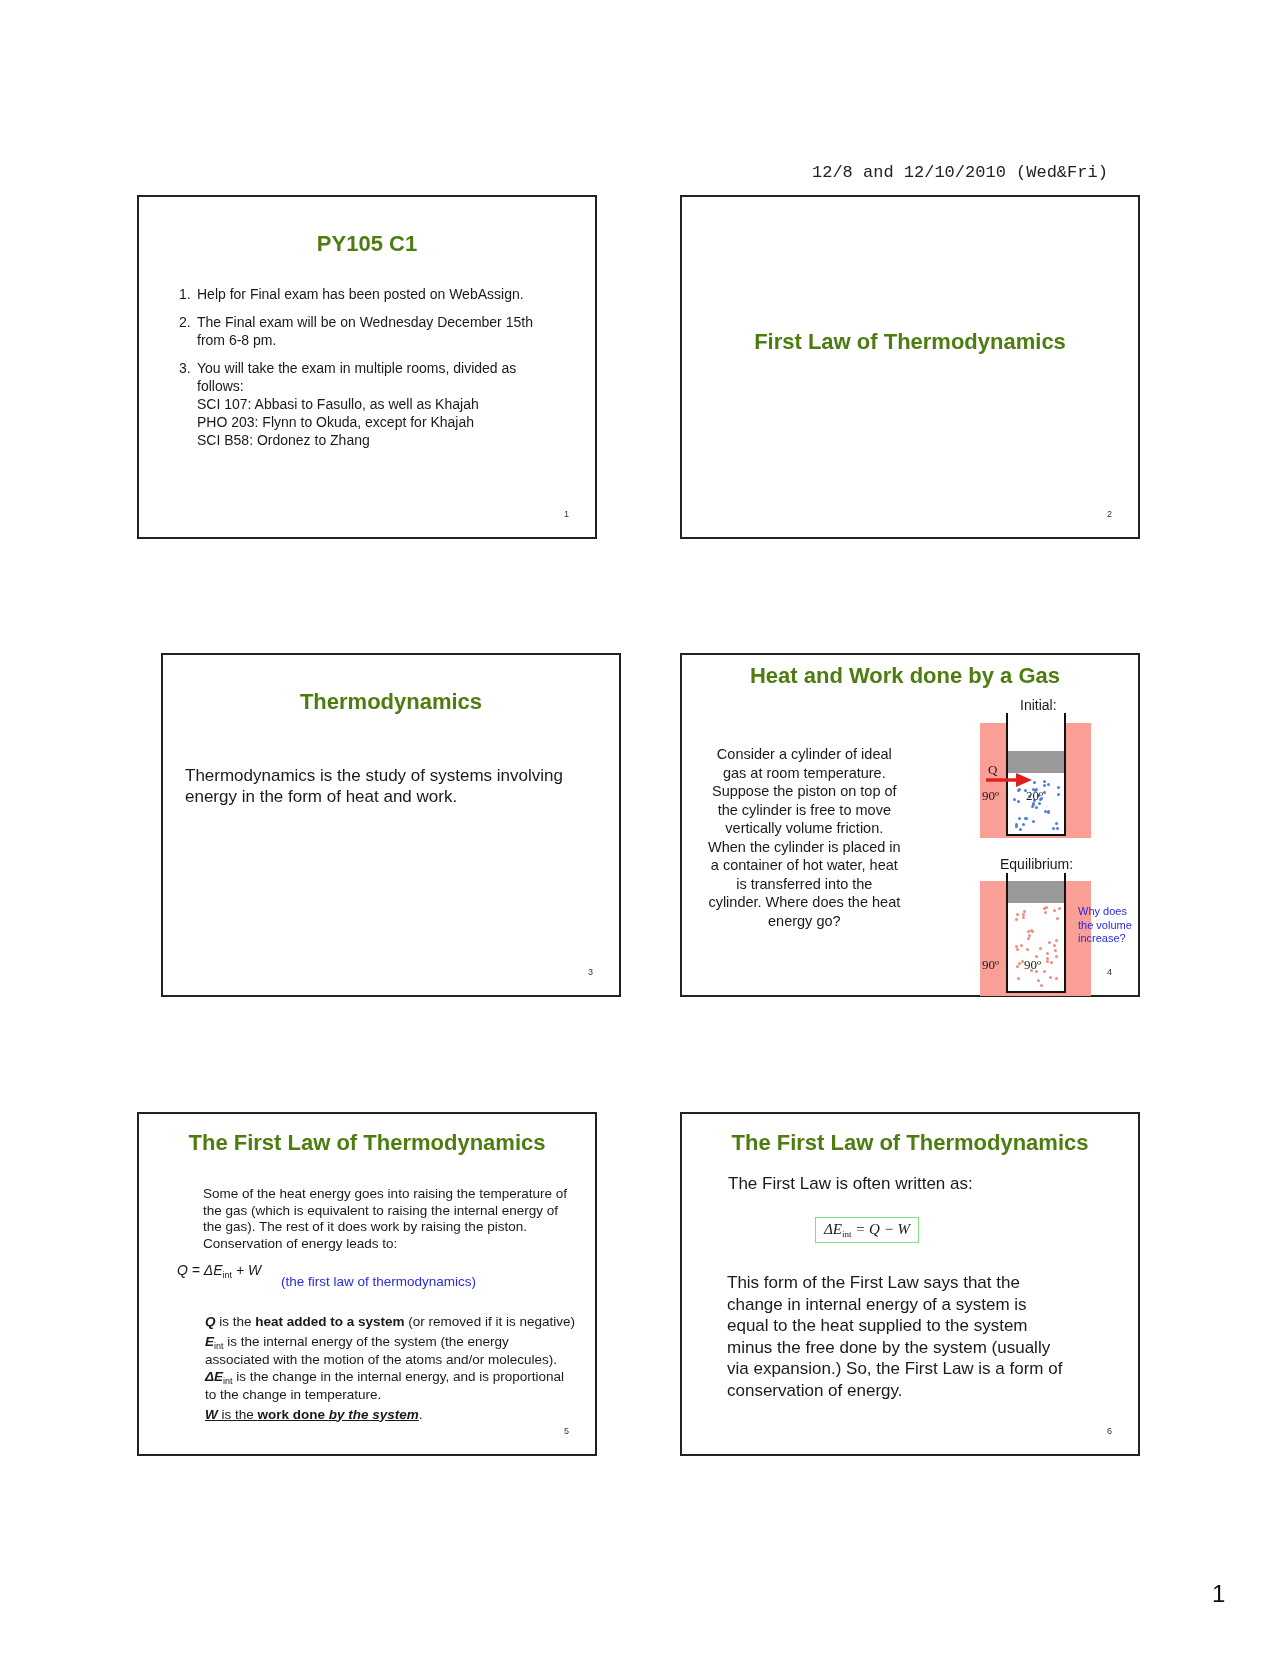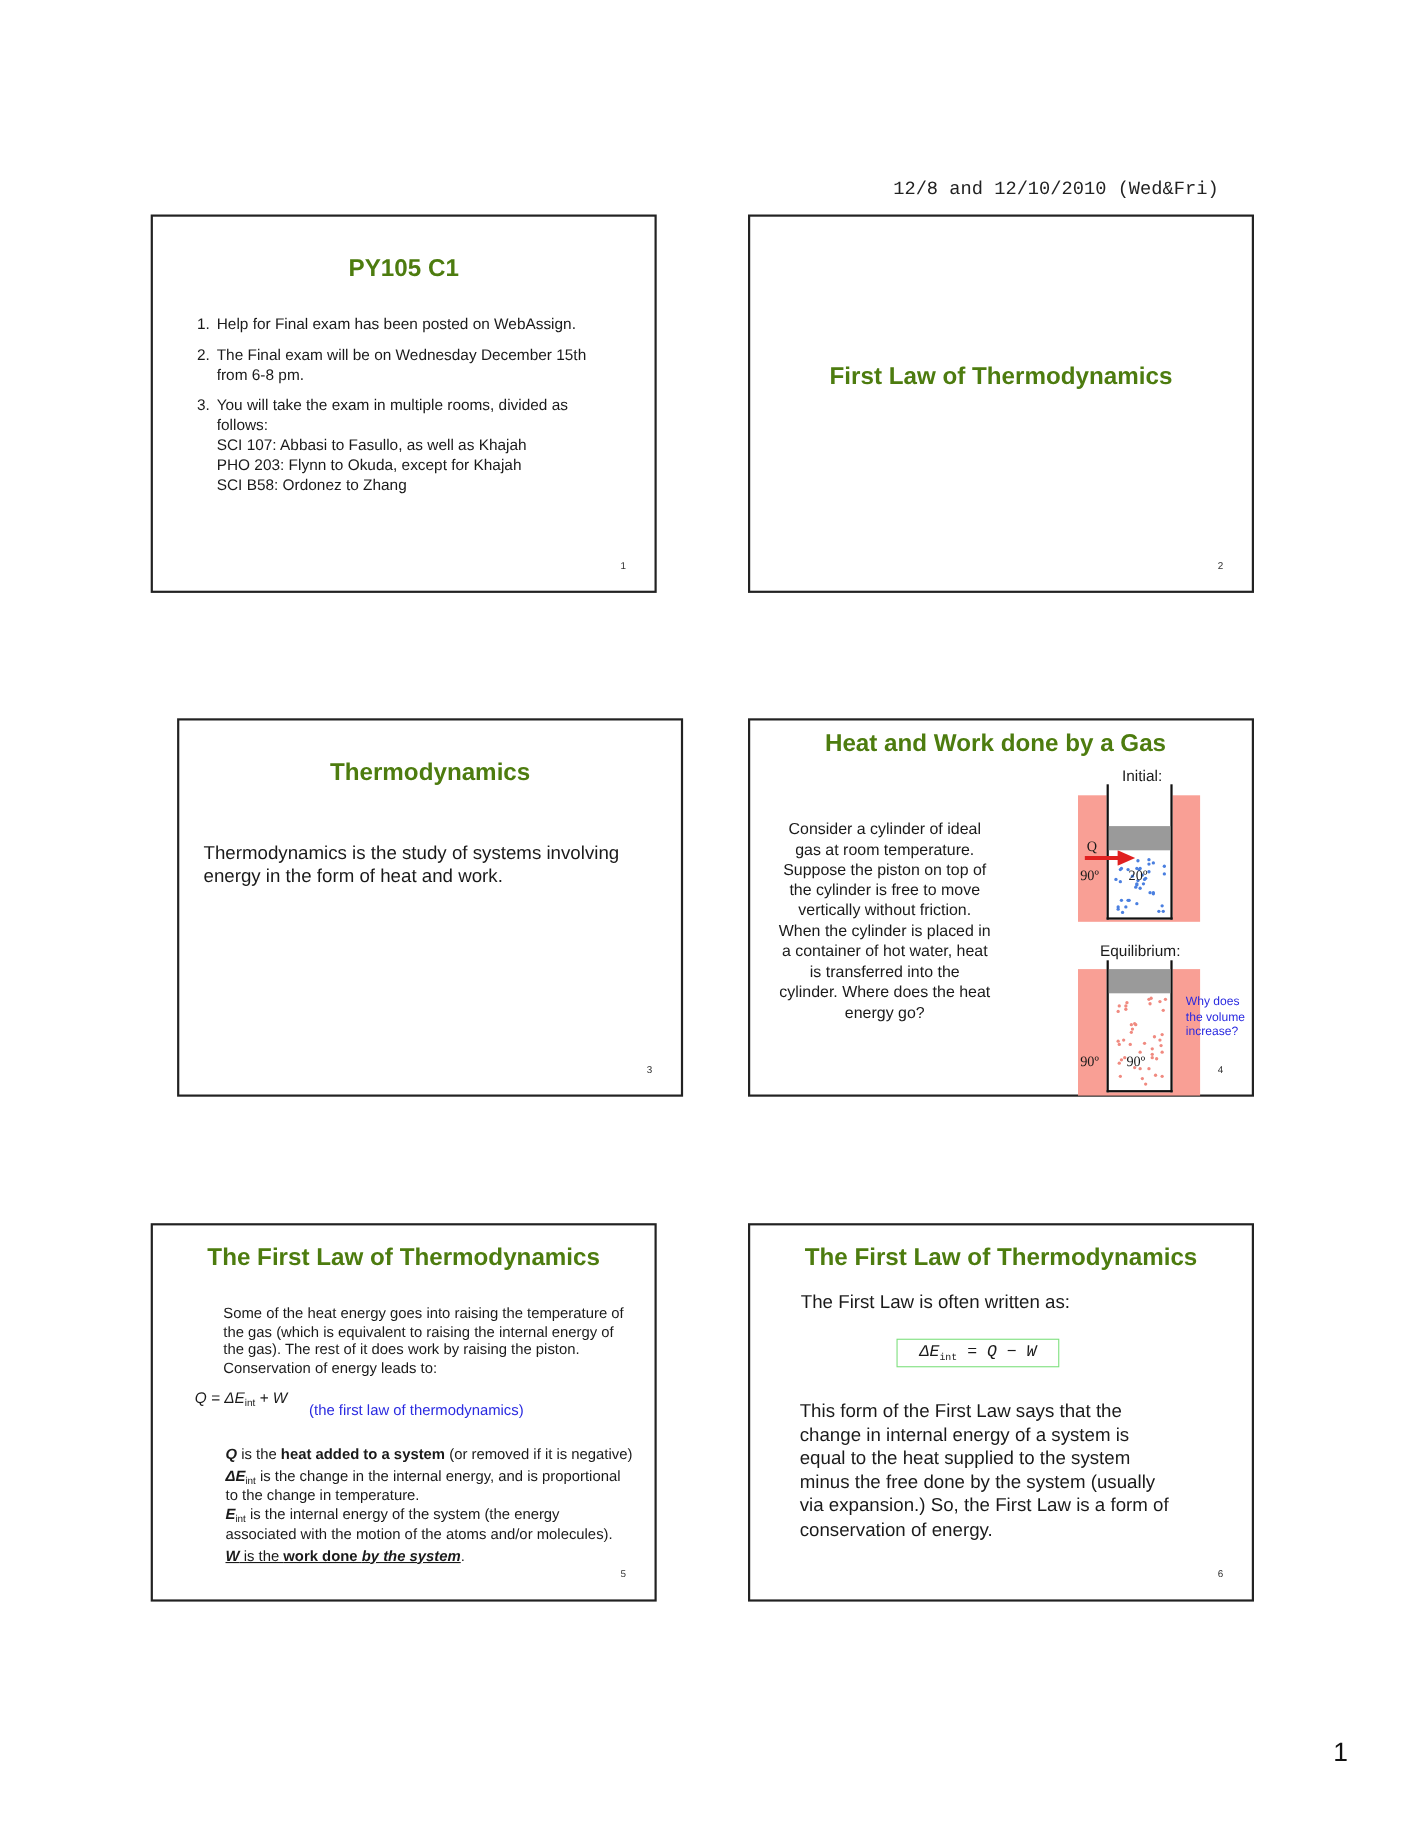--- a/index.html
+++ b/index.html
@@ -82,7 +82,7 @@
     <div>gas at room temperature.</div>
     <div>Suppose the piston on top of</div>
     <div>the cylinder is free to move</div>
-    <div>vertically without friction.</div>
+    <div>vertically volume friction.</div>
     <div>When the cylinder is placed in</div>
     <div>a container of hot water, heat</div>
     <div>is transferred into the</div>

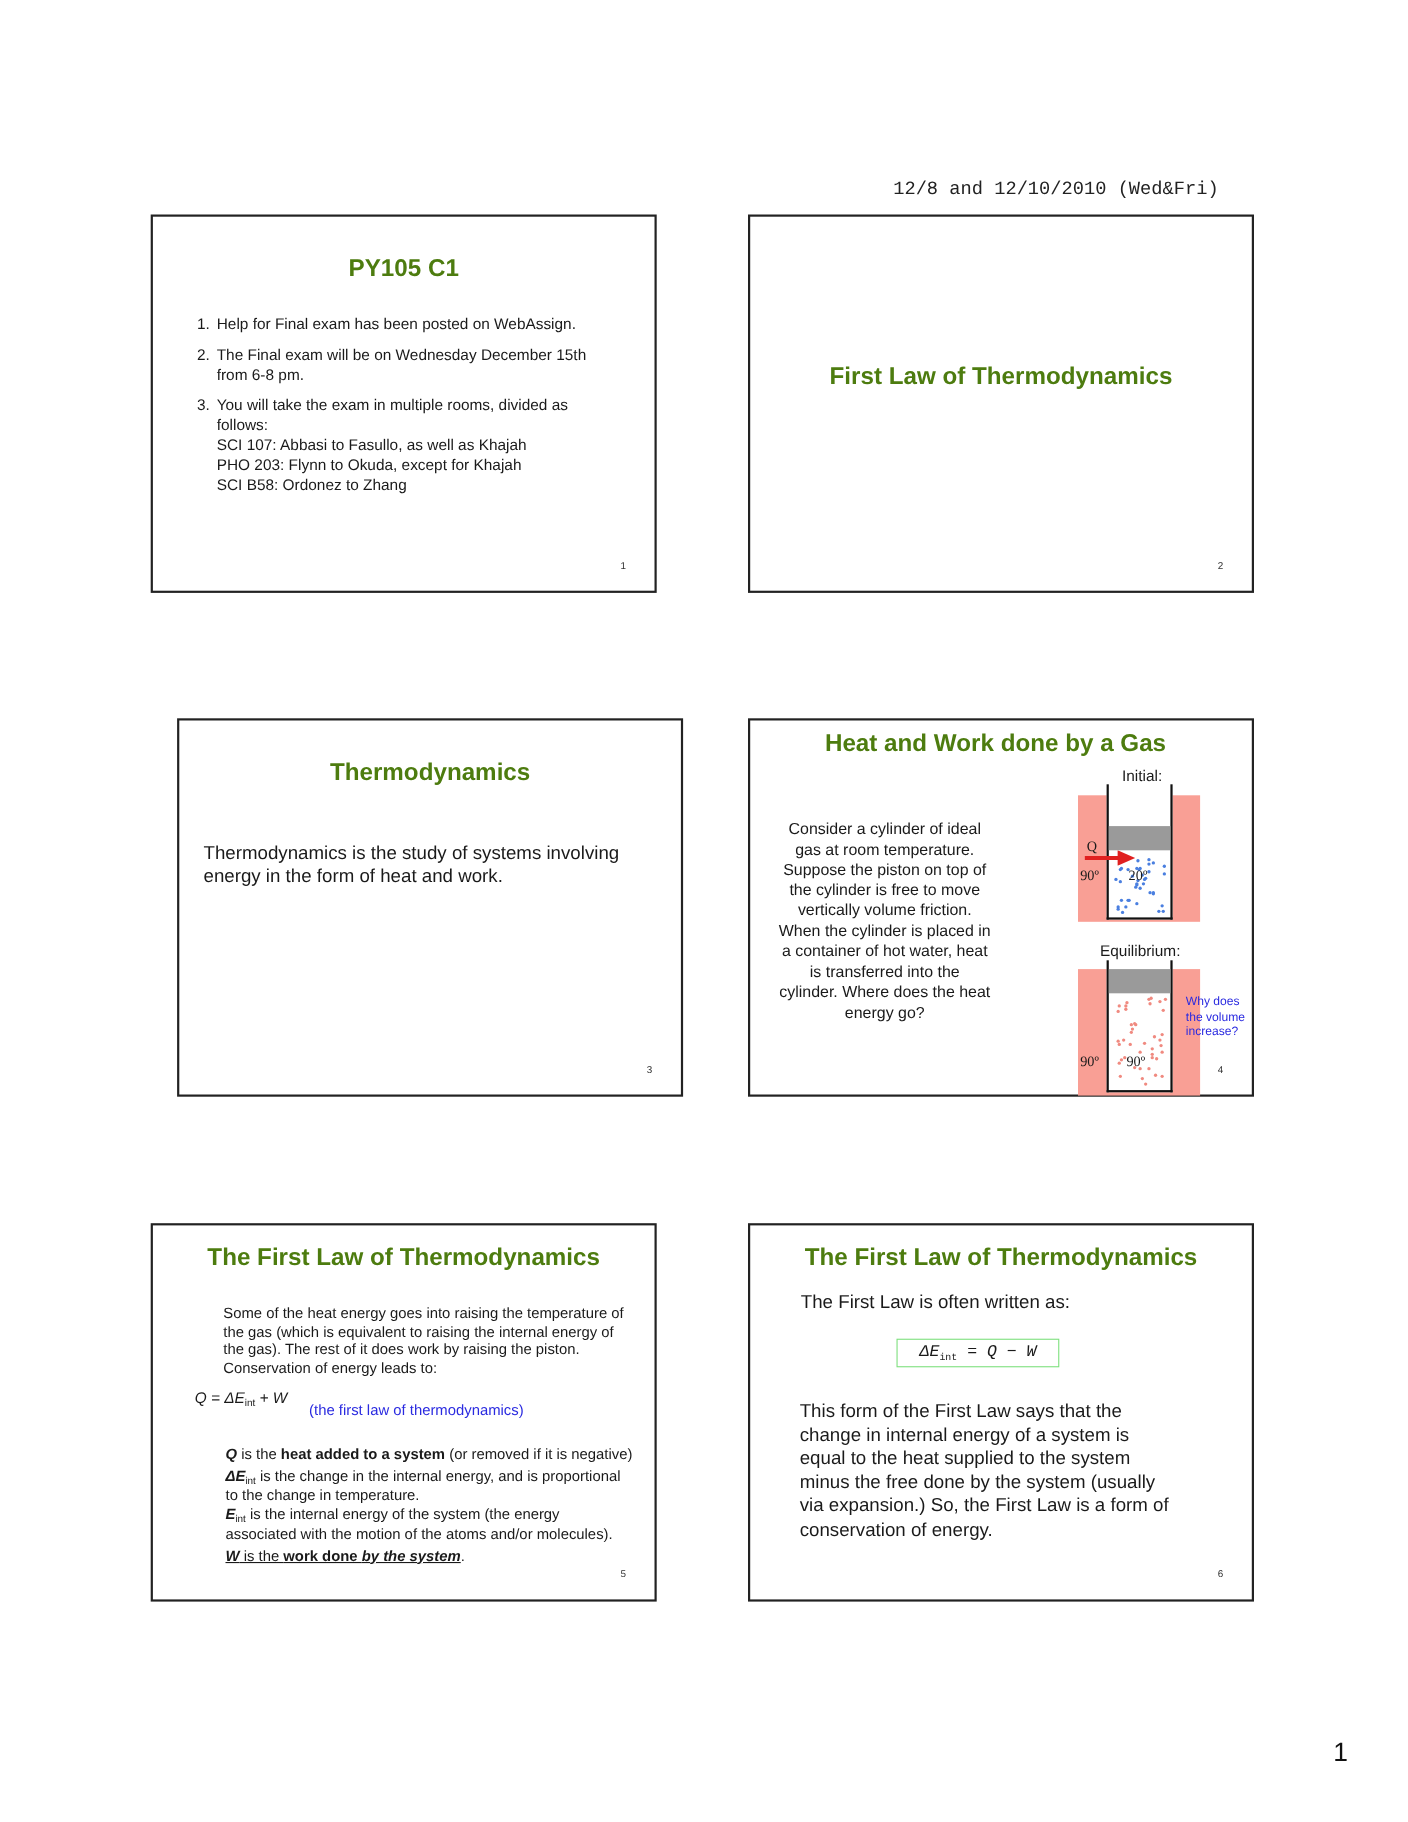--- a/index.html
+++ b/index.html
@@ -23,7 +23,7 @@
   .bold { font-weight: bold; }
   .ul { text-decoration: underline; }
   .blue { color: #2a2ae0; }
-  .eqbox { position: absolute; border: 1.5px solid #7ee07e; padding: 3px 20px; font-size: 15px; font-family: Liberation Mono, monospace; }
+  .eqbox { position: absolute; border: 1.5px solid #7ee07e; padding: 3px 8px; font-size: 15px; font-family: Liberation Serif, serif; }
   .pink { position: absolute; background: #f99f95; }
   .cyl { position: absolute; border-left: 2px solid #111; border-right: 2px solid #111; box-sizing: border-box; background: #fff; }
   .cyl.bottom { border-bottom: 2px solid #111; }

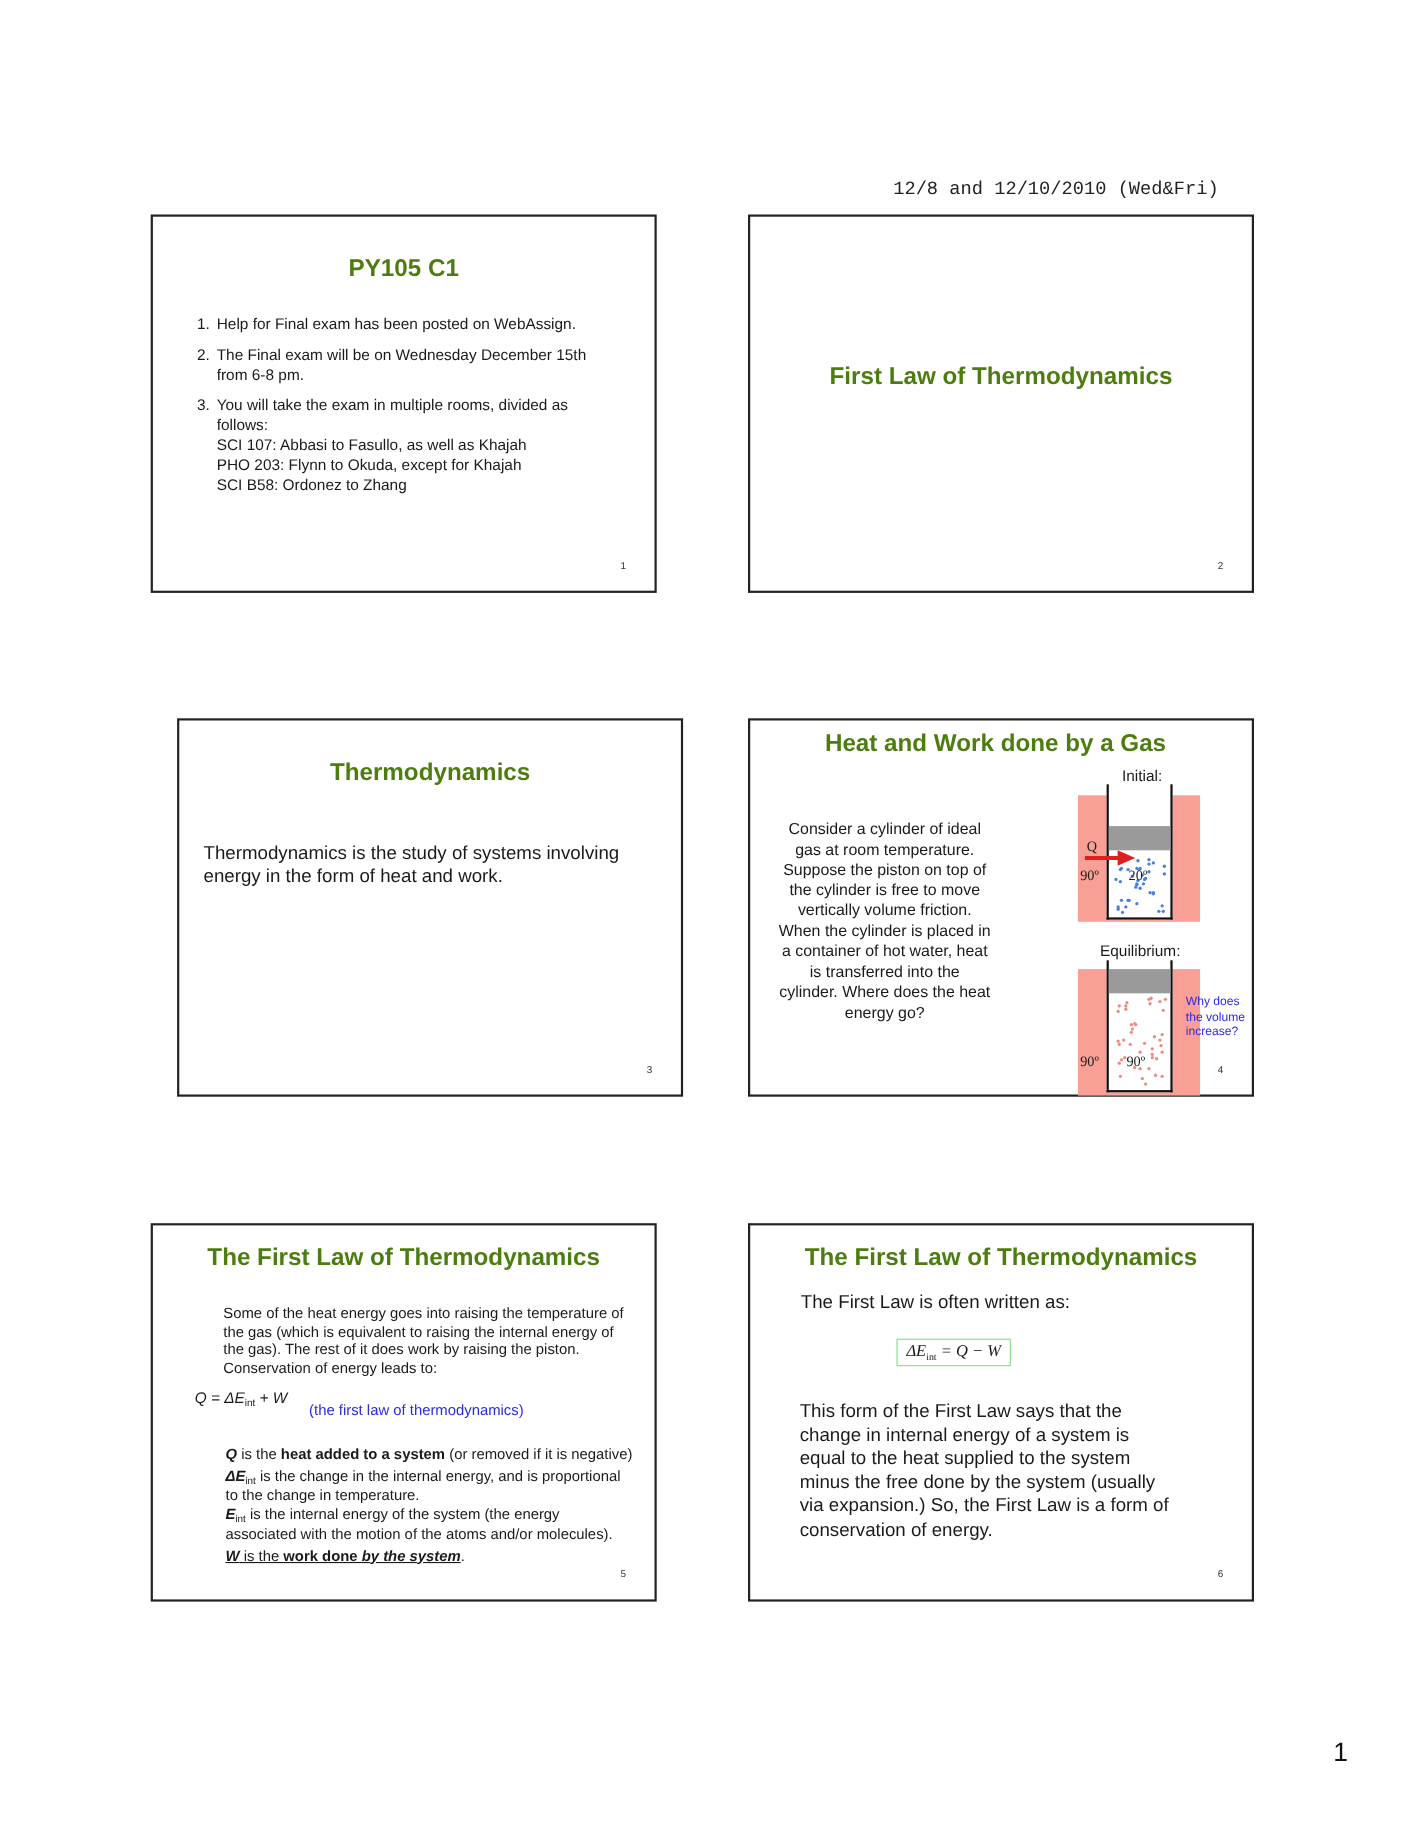--- a/index.html
+++ b/index.html
@@ -222,12 +222,12 @@
       <span class="bold italic">Q</span><span> is the </span><span class="bold">heat added to a system</span><span> (or removed if it is negative)</span>
     </div>
     <div>
+      <span class="bold italic">E</span><span class="sub">int</span><span> is the internal energy of the system (the energy</span>
+      <div style="margin-top:-2px;">associated with the motion of the atoms and/or molecules).</div>
+    </div>
+    <div>
       <span class="bold italic">ΔE</span><span class="sub">int</span><span> is the change in the internal energy, and is proportional</span>
       <div style="margin-top:-2px;">to the change in temperature.</div>
-    </div>
-    <div>
-      <span class="bold italic">E</span><span class="sub">int</span><span> is the internal energy of the system (the energy</span>
-      <div style="margin-top:-2px;">associated with the motion of the atoms and/or molecules).</div>
     </div>
     <div style="margin-top:3px;">
       <span class="ul"><span class="bold italic">W</span><span> is the </span><span class="bold">work done </span><span class="bold italic">by the system</span></span><span>.</span>

